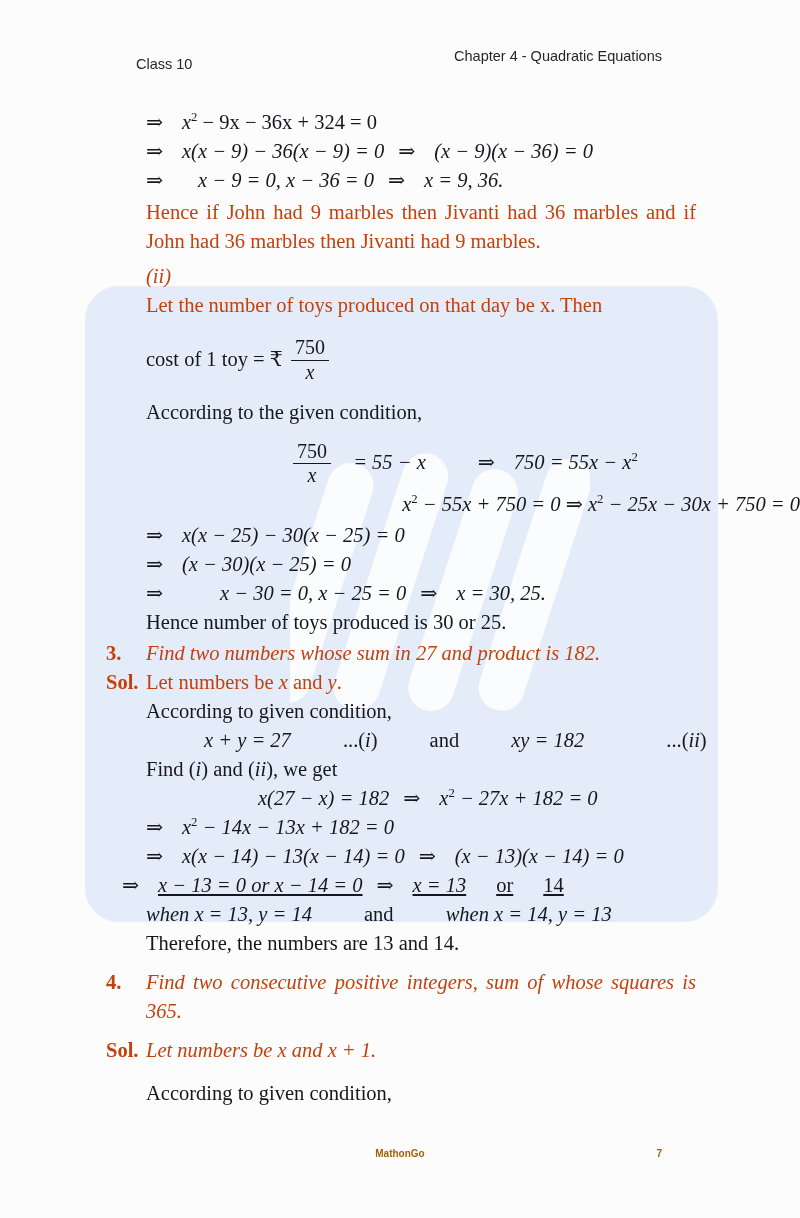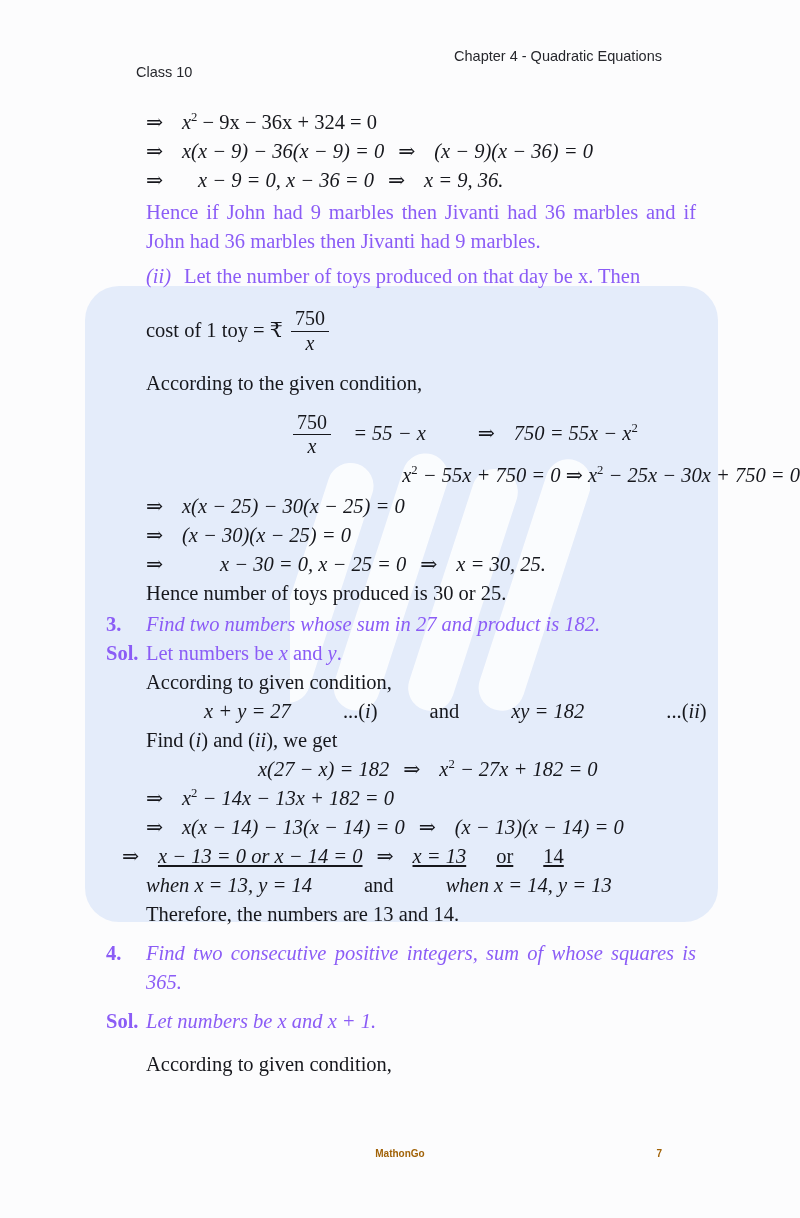--- a/index.html
+++ b/index.html
@@ -61,7 +61,7 @@
     font-size: 14.5px;
     color: #26272c;
   }
-  .hdr-left  { position: absolute; left: 136px; top: 16px; }
+  .hdr-left  { position: absolute; left: 136px; top: 8px; }
   .hdr-right { position: absolute; right: 138px; top: 0; }
 
   

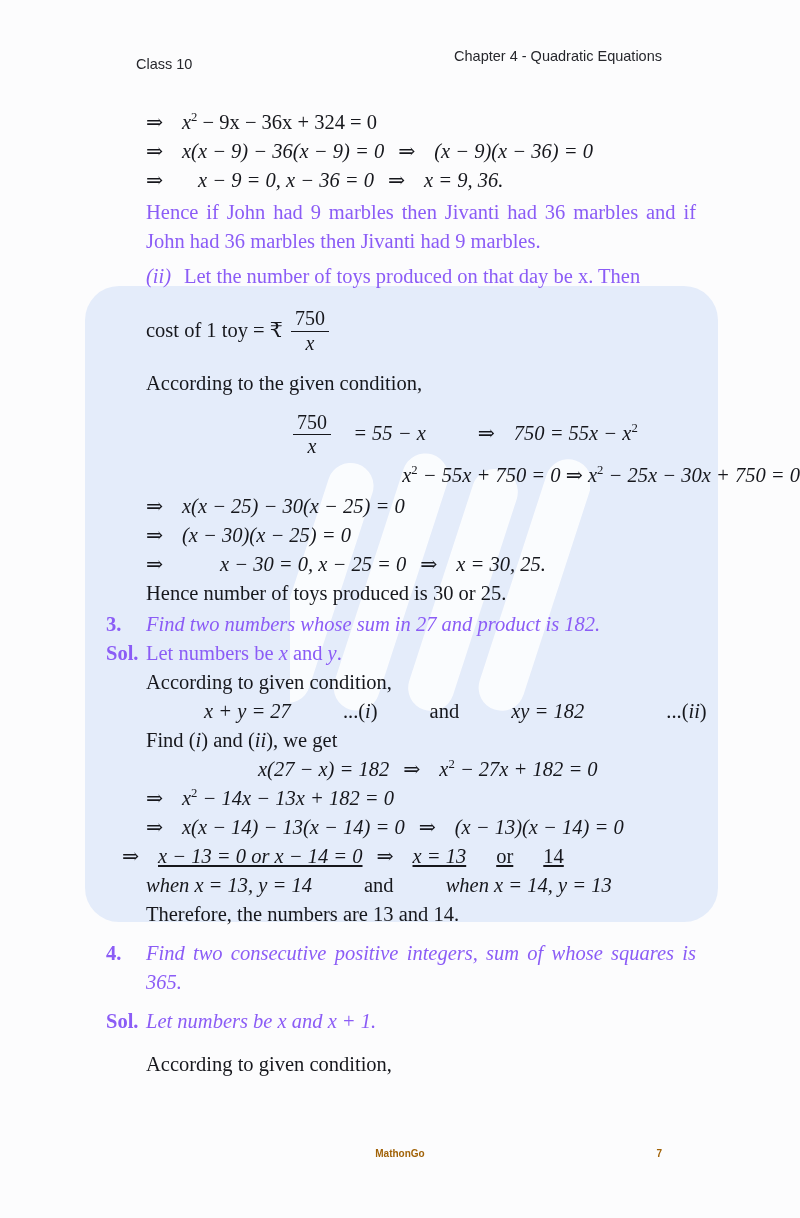--- a/index.html
+++ b/index.html
@@ -111,7 +111,7 @@
     z-index: 2;
     font-size: 20.5px;
     line-height: 29px;
-    color: #8b5cf6;
+    color: #c2410c;
     text-align: justify;
     text-justify: inter-word;
   }

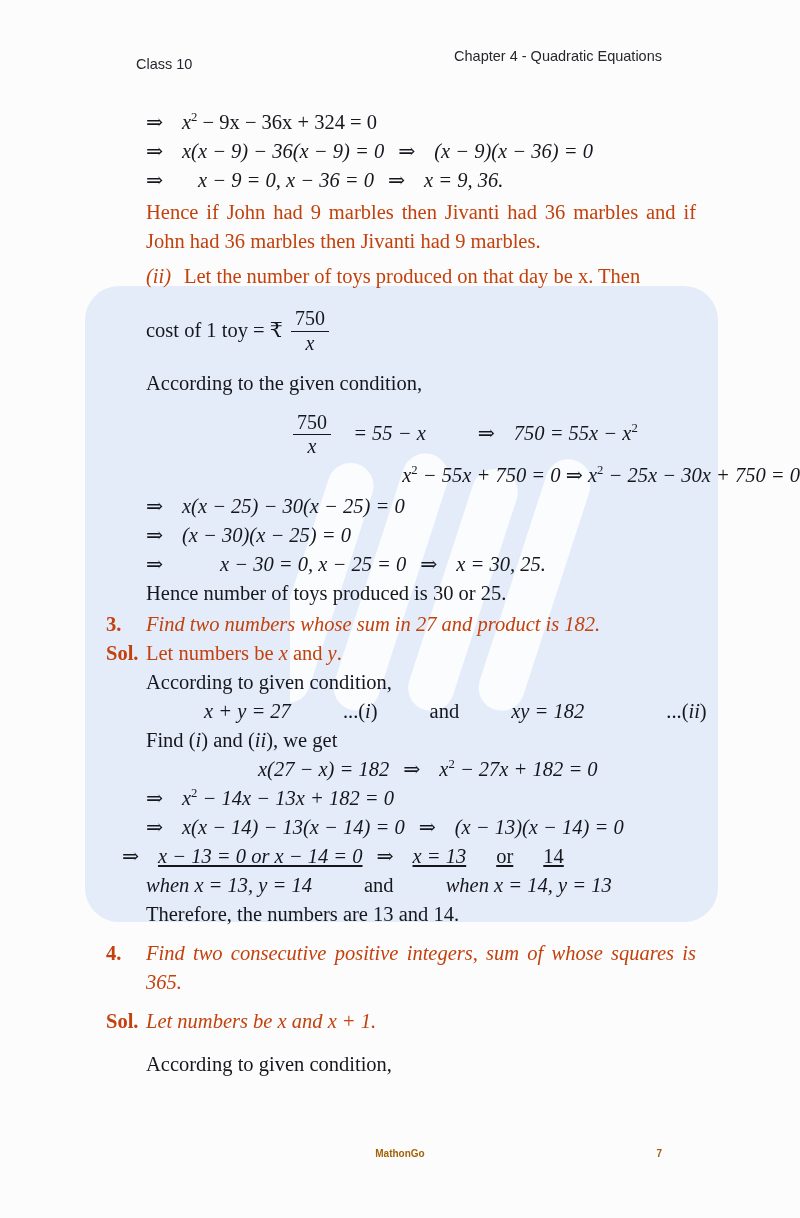--- a/index.html
+++ b/index.html
@@ -206,7 +206,7 @@
 
     <div class="para" style="margin-left:146px; width:550px; margin-top:3px;">Hence if John had 9 marbles then Jivanti had 36 marbles and if John had 36 marbles then Jivanti had 9 marbles.</div>
 
-    <div class="para para-hang" style="margin-left:146px; width:550px; margin-top:6px;">
+    <div class="para para-hang" style="margin-left:146px; width:550px; margin-top:6px;flex-direction:column;">
       <span class="lbl-it" style="width:38px; font-weight:normal;">(ii)</span>
       <span class="body-col">Let the number of toys produced on that day be x. Then</span>
     </div>

